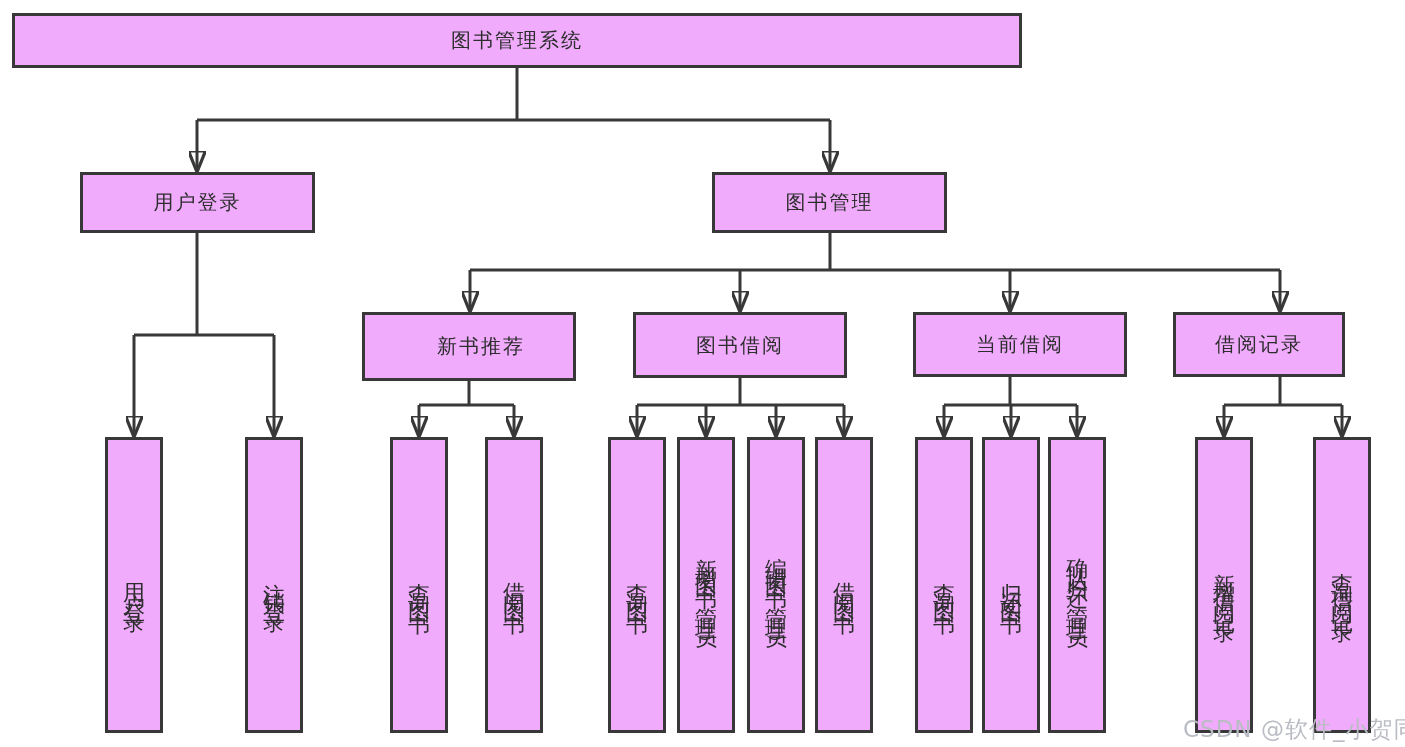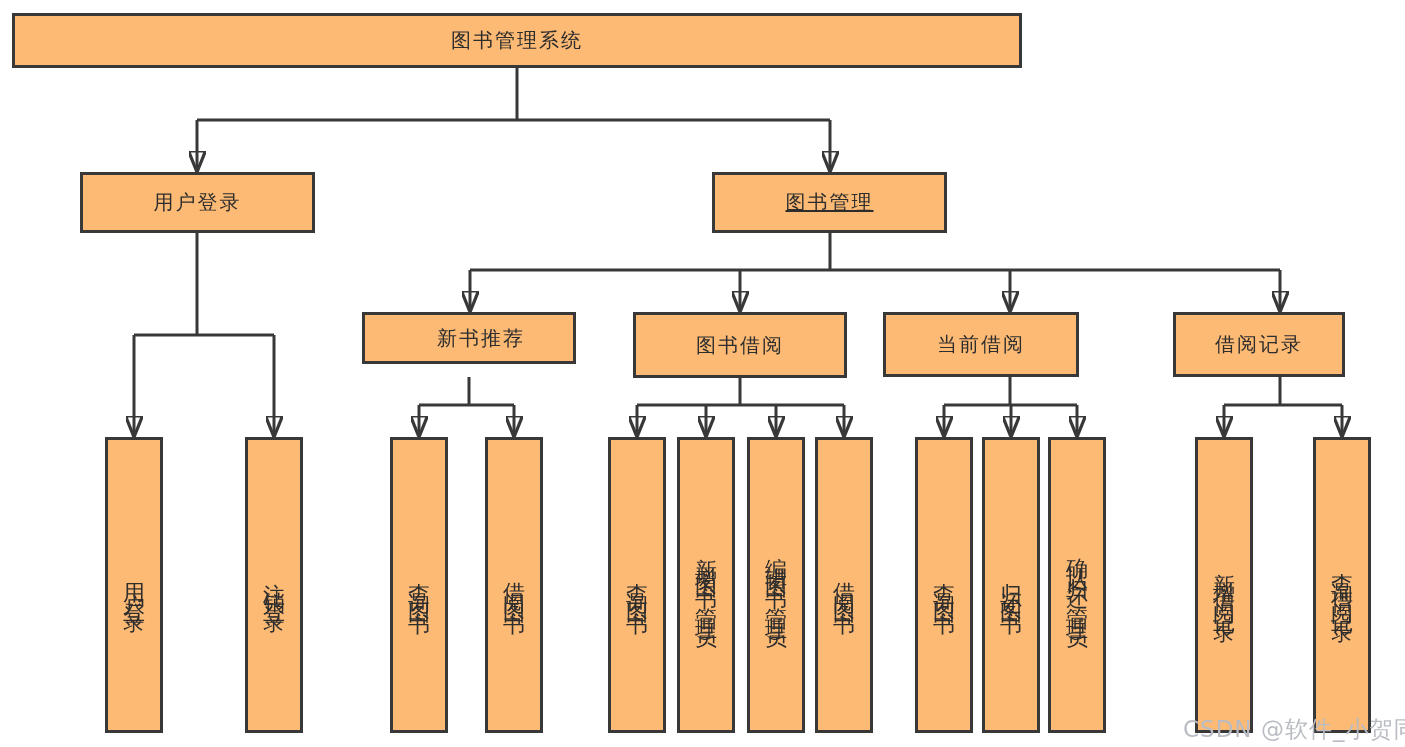--- a/index.html
+++ b/index.html
@@ -20,7 +20,7 @@
   .node {
     position: absolute;
     box-sizing: border-box;
-    background: #fdba74;
+    background: #f0abfc;
     border: 3px solid #383838;
     color: #2d2d2d;
     display: flex;

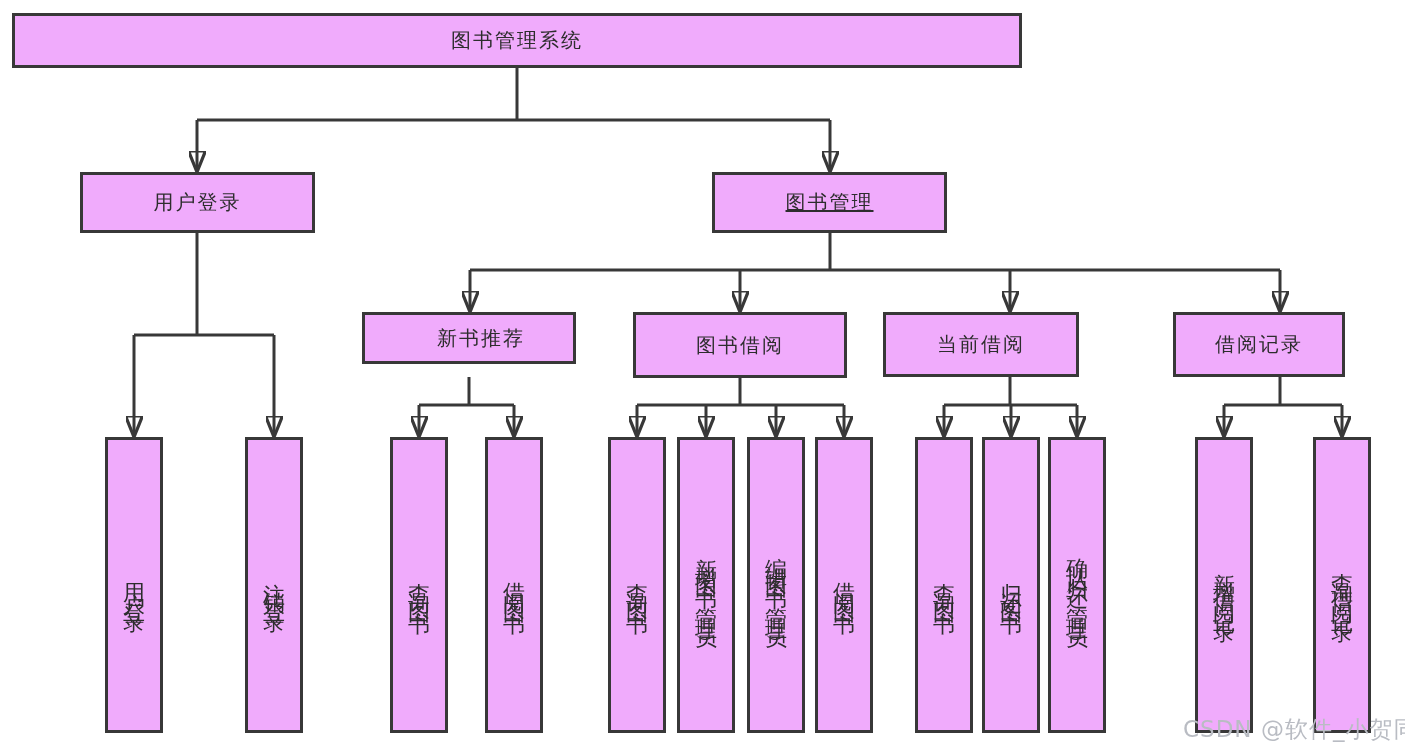--- a/index.html
+++ b/index.html
@@ -110,7 +110,7 @@
   <div class="node hnode" style="left:12px; top:13px; width:1010px; height:55px;">图书管理系统</div>
 
   <div class="node hnode" style="left:80px; top:172px; width:235px; height:61px;">用户登录</div>
-  <div class="node hnode" style="left:712px; top:172px; width:235px; height:61px;text-decoration:underline;">图书管理</div>
+  <div class="node hnode" style="left:712px; top:172px; width:235px; height:61px;">图书管理</div>
 
   <div class="node hnode" style="left:362px; top:312px; width:214px; height:52px;padding-left:24px;">新书推荐</div>
   <div class="node hnode" style="left:633px; top:312px; width:214px; height:66px;">图书借阅</div>

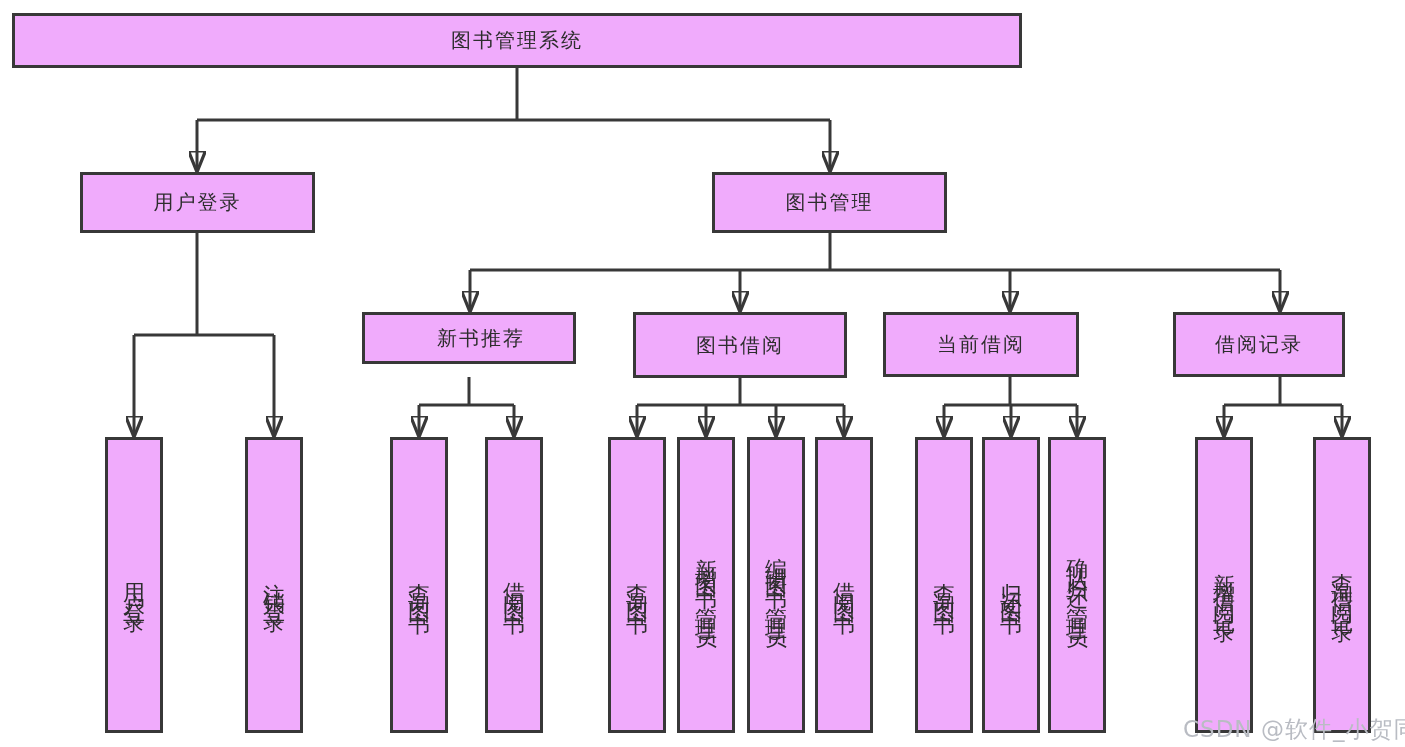--- a/index.html
+++ b/index.html
@@ -112,7 +112,7 @@
   <div class="node hnode" style="left:80px; top:172px; width:235px; height:61px;">用户登录</div>
   <div class="node hnode" style="left:712px; top:172px; width:235px; height:61px;">图书管理</div>
 
-  <div class="node hnode" style="left:362px; top:312px; width:214px; height:52px;padding-left:24px;">新书推荐</div>
+  <div class="node hnode" style="left:362px; top:312px; width:214px; height:69px;padding-left:24px;">新书推荐</div>
   <div class="node hnode" style="left:633px; top:312px; width:214px; height:66px;">图书借阅</div>
   <div class="node hnode" style="left:883px; top:312px; width:196px; height:65px;">当前借阅</div>
   <div class="node hnode" style="left:1173px; top:312px; width:172px; height:65px;">借阅记录</div>

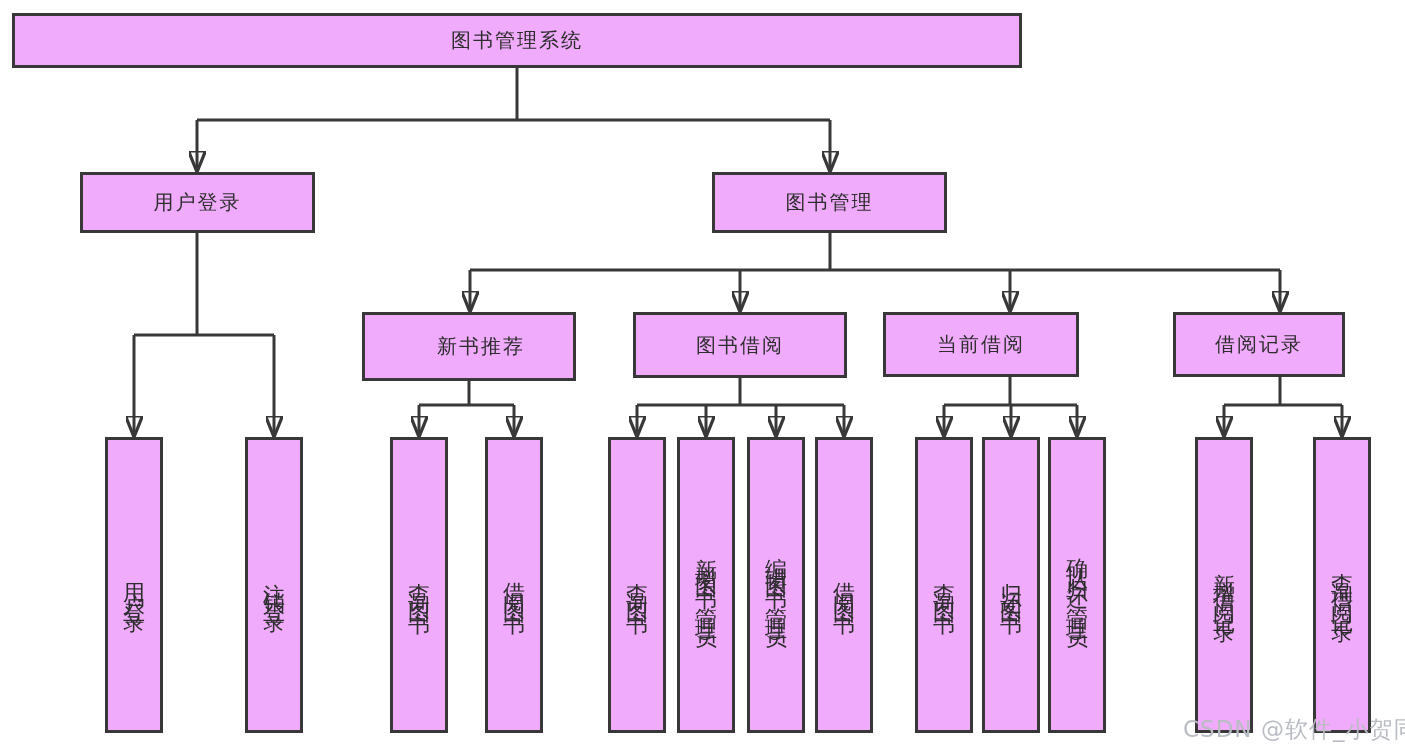--- a/index.html
+++ b/index.html
@@ -114,7 +114,7 @@
 
   <div class="node hnode" style="left:362px; top:312px; width:214px; height:69px;padding-left:24px;">新书推荐</div>
   <div class="node hnode" style="left:633px; top:312px; width:214px; height:66px;">图书借阅</div>
-  <div class="node hnode" style="left:883px; top:312px; width:196px; height:65px;">当前借阅</div>
+  <div class="node hnode" style="left:913px; top:312px; width:214px; height:65px;">当前借阅</div>
   <div class="node hnode" style="left:1173px; top:312px; width:172px; height:65px;">借阅记录</div>
 
   <div class="node leaf" style="left:105px; top:437px; width:58px; height:296px;">

